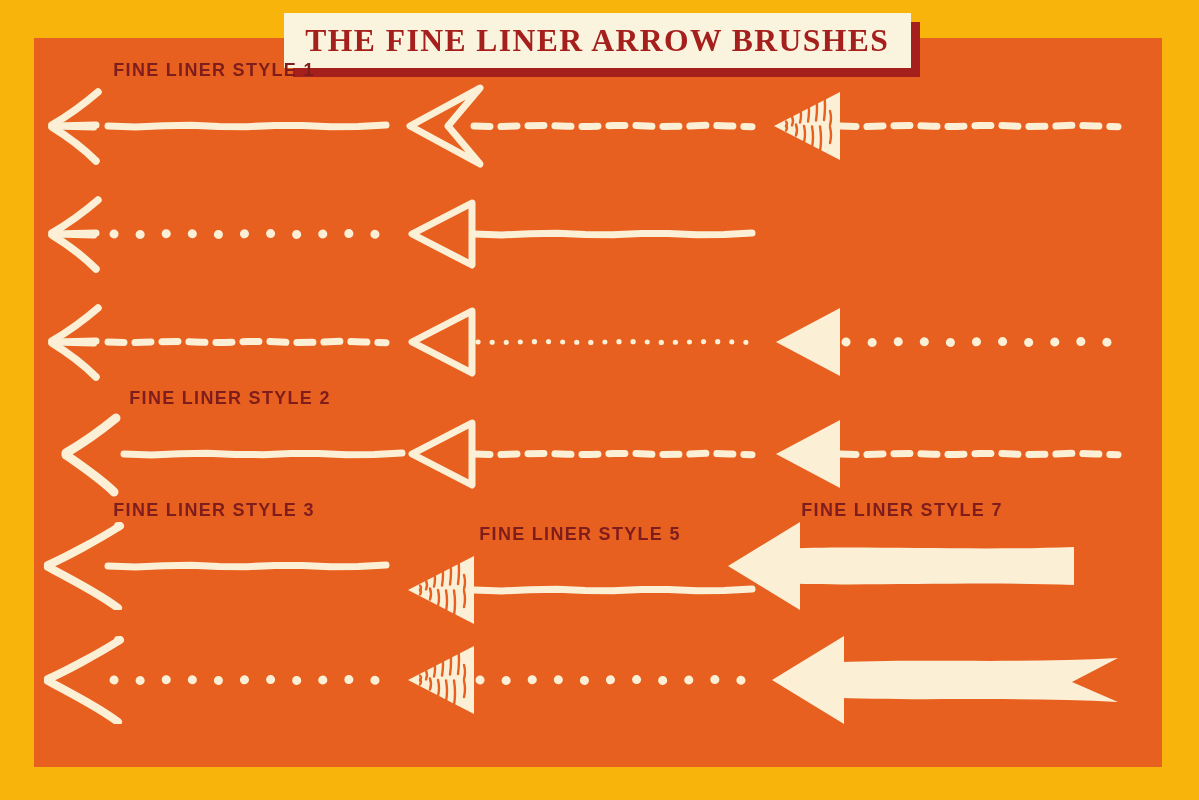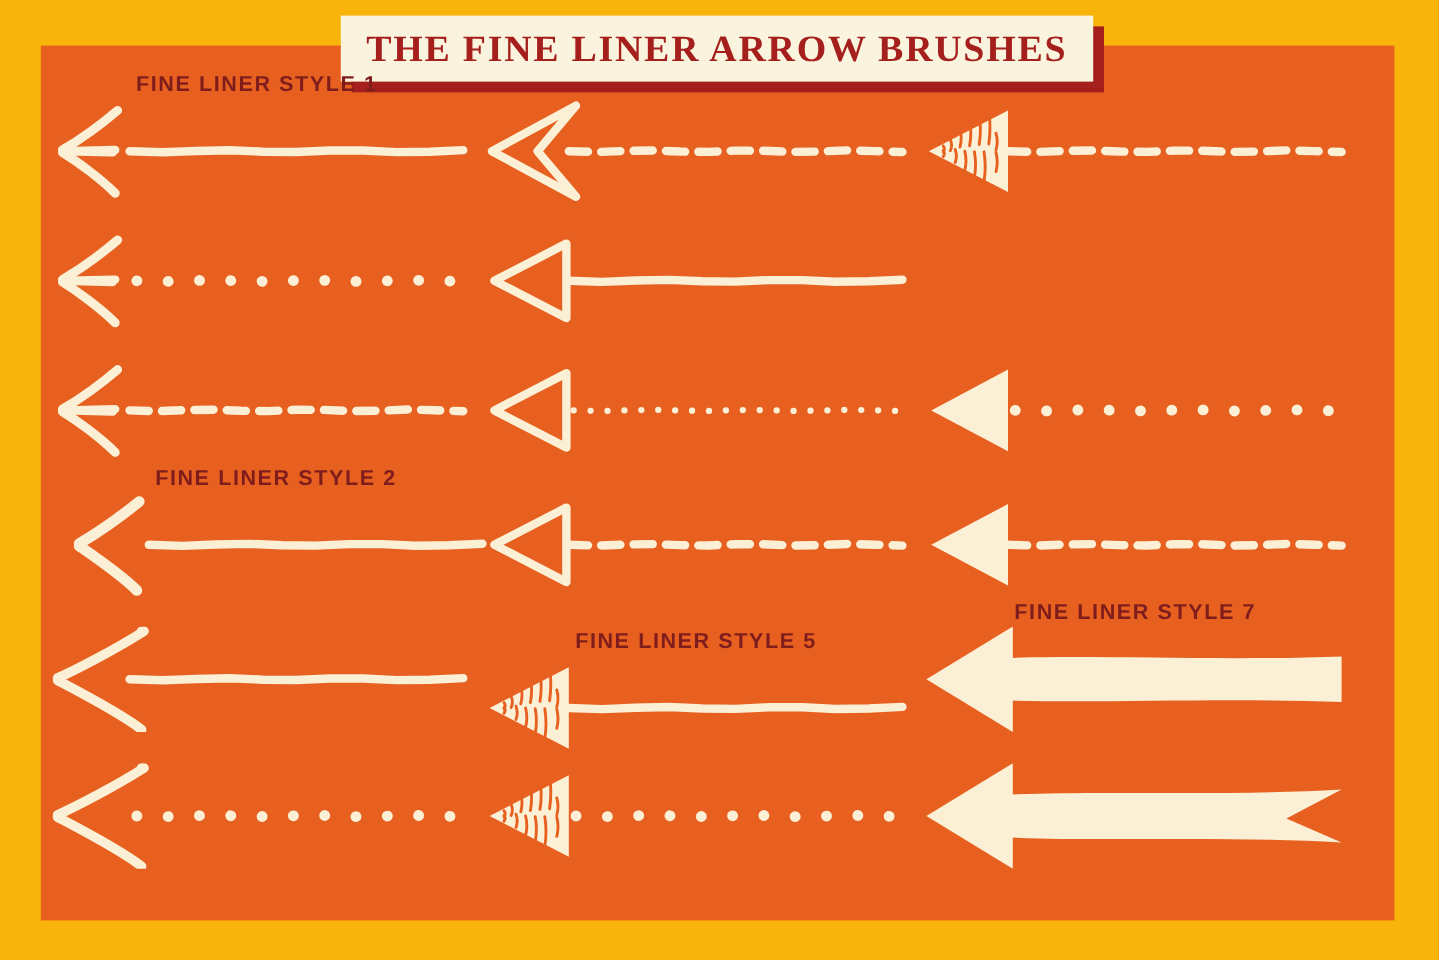--- a/index.html
+++ b/index.html
@@ -120,6 +120,7 @@
         </div>
       </div>
       <div class="cell" style="left: 0px; top: 462px;">
+        <div class="cell-label">FINE LINER STYLE 3</div>
         <div class="cell-art">
           <svg viewBox="0 0 360 88" xmlns="http://www.w3.org/2000/svg">
             <path d="M 74 44 L 101.8 44.9 L 129.6 43.8 L 157.4 43.2 L 185.2 44.4 L 213.0 44.7 L 240.8 43.4 L 268.6 43.4 L 296.4 44.8 L 324.2 44.4 L 352.0 43.1" fill="none" stroke="#FBEFD6" stroke-width="7" stroke-linecap="round"></path>

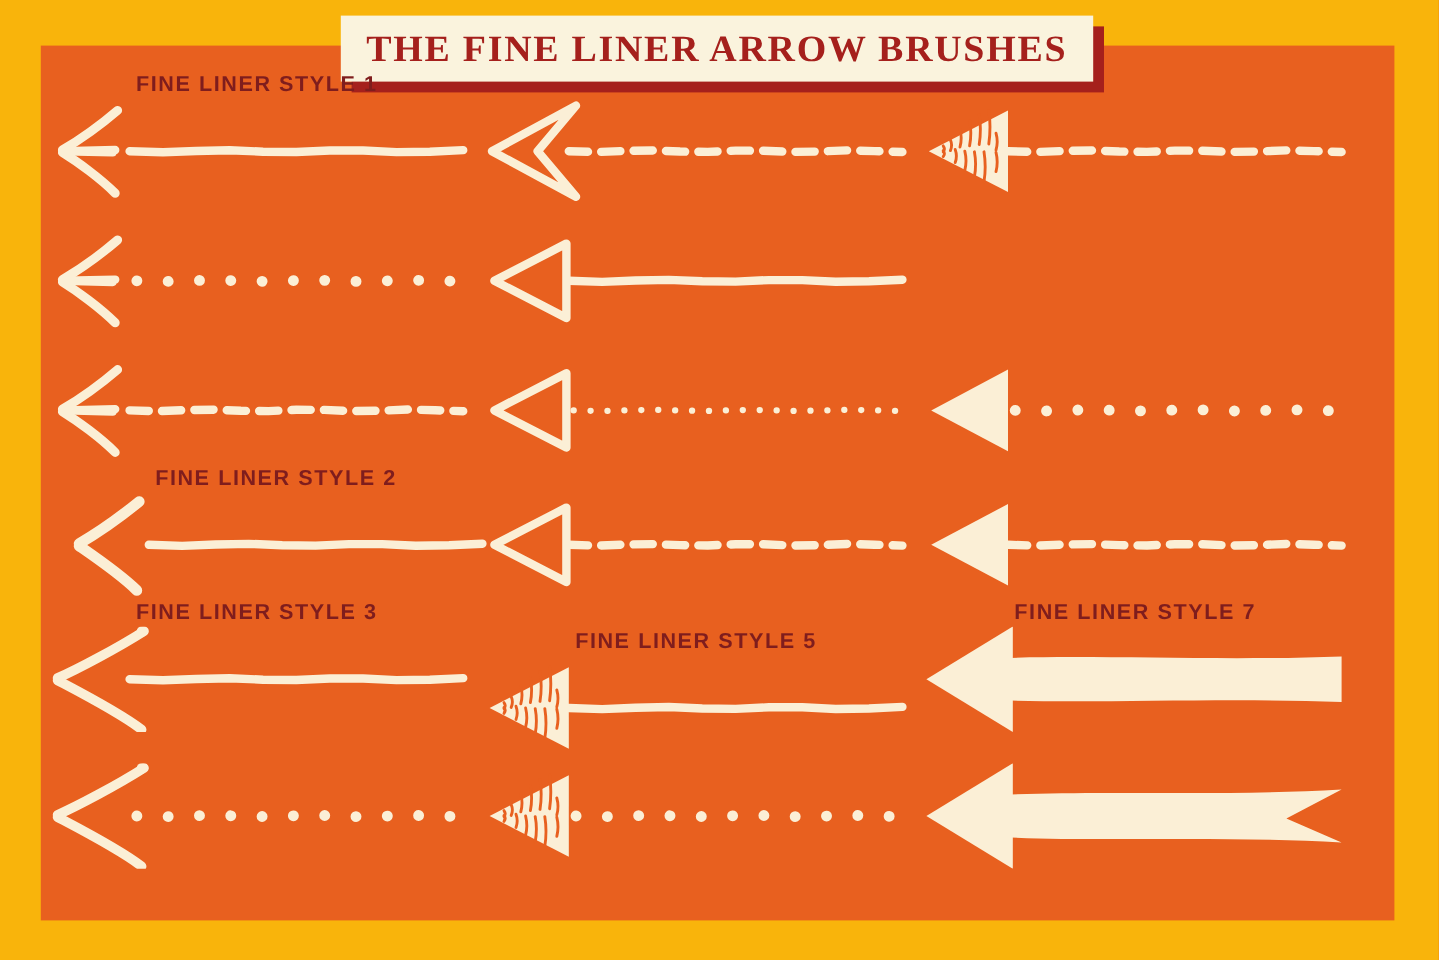--- a/index.html
+++ b/index.html
@@ -252,7 +252,7 @@
           </svg>
         </div>
       </div>
-      <div class="cell" style="left: 732px; top: 462px;">
+      <div class="cell" style="left: 688px; top: 462px;">
         <div class="cell-label">FINE LINER STYLE 7</div>
         <div class="cell-art">
           <svg viewBox="0 0 360 88" xmlns="http://www.w3.org/2000/svg">

